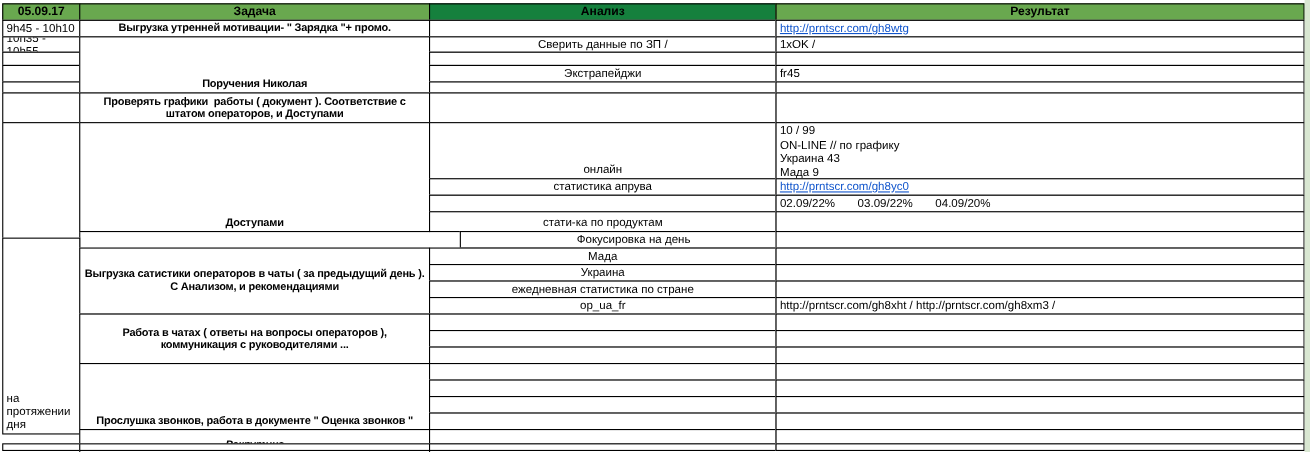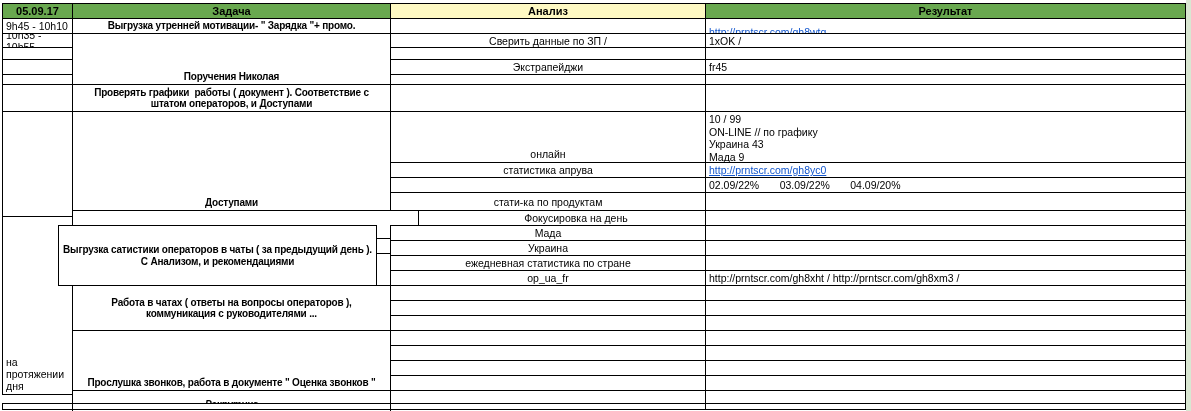--- a/index.html
+++ b/index.html
@@ -49,7 +49,7 @@
       <div class="cell task va-b" style="left: 72px; top: 330px; width: 319px; height: 61px;">Прослушка звонков, работа в документе " Оценка звонков "</div>
       <div class="cell task" style="left: 72px; top: 390px; width: 319px; height: 30px; font-style: italic;">Рекрутинг</div>
       <div class="cell" style="left: 72px; top: 403px; width: 319px; height: 7px;"></div>
-      <div class="cell hdr" style="left: 390px; top: 3px; width: 316px; height: 16px; background: #fef9c3;">Анализ</div>
+      <div class="cell hdr" style="left: 390px; top: 3px; width: 316px; height: 16px; background: #15803d;">Анализ</div>
       <div class="cell" style="left: 390px; top: 18px; width: 316px; height: 16px;"></div>
       <div class="cell" style="left: 390px; top: 33px; width: 316px; height: 15px;">Сверить данные по ЗП /</div>
       <div class="cell" style="left: 390px; top: 47px; width: 316px; height: 13px;"></div>

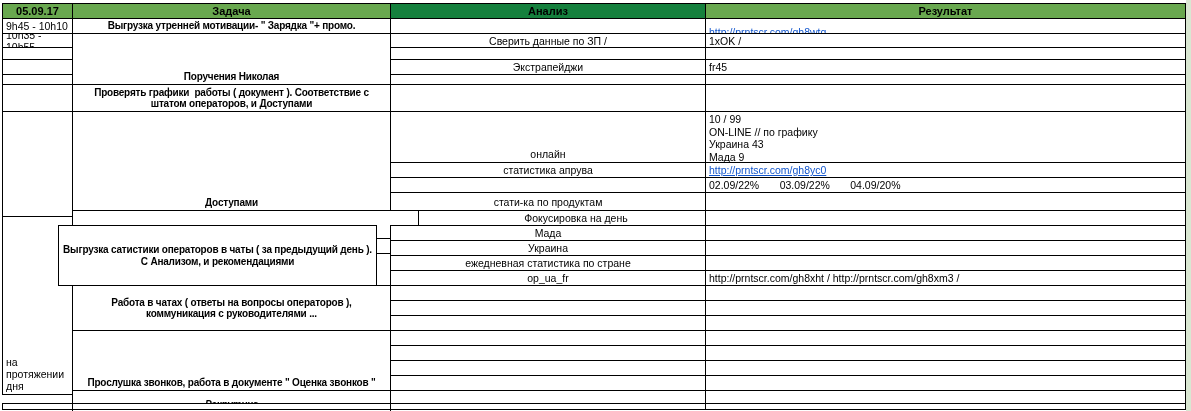--- a/index.html
+++ b/index.html
@@ -75,7 +75,7 @@
       <div class="cell" style="left: 390px; top: 390px; width: 316px; height: 14px;"></div>
       <div class="cell" style="left: 390px; top: 403px; width: 316px; height: 7px;"></div>
       <div class="cell hdr" style="left: 705px; top: 3px; width: 481px; height: 16px; background: rgb(105, 168, 79);">Результат</div>
-      <div class="cell link ha-l" style="left: 705px; top: 18px; width: 481px; height: 28px; color: rgb(17, 85, 204);">http://prntscr.com/gh8wtg</div>
+      <div class="cell link ha-l" style="left: 705px; top: 18px; width: 481px; height: 16px; color: rgb(17, 85, 204);">http://prntscr.com/gh8wtg</div>
       <div class="cell ha-l" style="left: 705px; top: 33px; width: 481px; height: 15px;">1xOK /</div>
       <div class="cell ha-l" style="left: 705px; top: 47px; width: 481px; height: 13px;"></div>
       <div class="cell ha-l" style="left: 705px; top: 59px; width: 481px; height: 16px;">fr45</div>

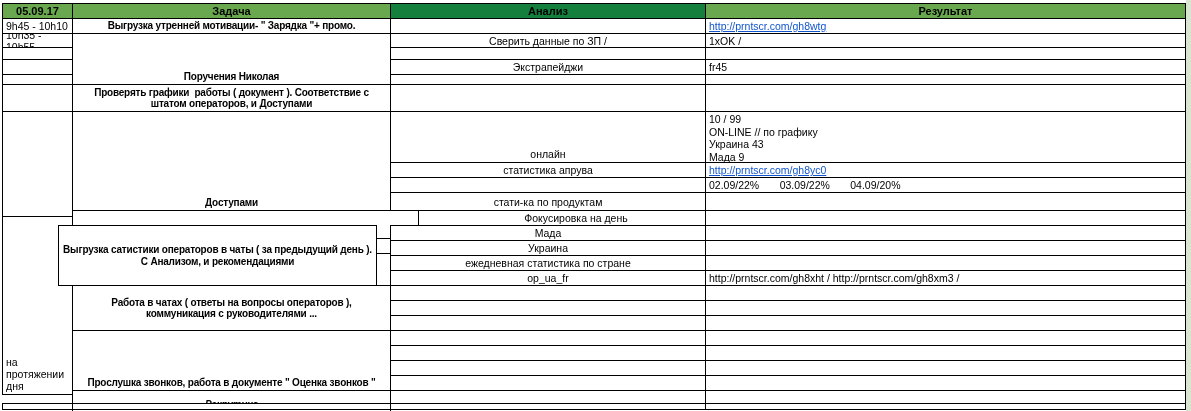--- a/index.html
+++ b/index.html
@@ -42,7 +42,7 @@
 штатом операторов, и Доступами</div>
       <div class="cell task va-b" style="left: 72px; top: 111px; width: 319px; height: 100px;">Доступами</div>
       <div class="cell task" style="left: 72px; top: 210px; width: 319px; height: 16px; margin-top: 28px;">Контроль Европа</div>
-      <div class="cell task" style="left: 58px; top: 225px; width: 319px; height: 61px;">Выгрузка сатистики операторов в чаты ( за предыдущий день ).
+      <div class="cell task" style="left: 72px; top: 225px; width: 319px; height: 61px;">Выгрузка сатистики операторов в чаты ( за предыдущий день ).
 С Анализом, и рекомендациями</div>
       <div class="cell task" style="left: 72px; top: 285px; width: 319px; height: 46px;">Работа в чатах ( ответы на вопросы операторов ),
 коммуникация с руководителями ...</div>

